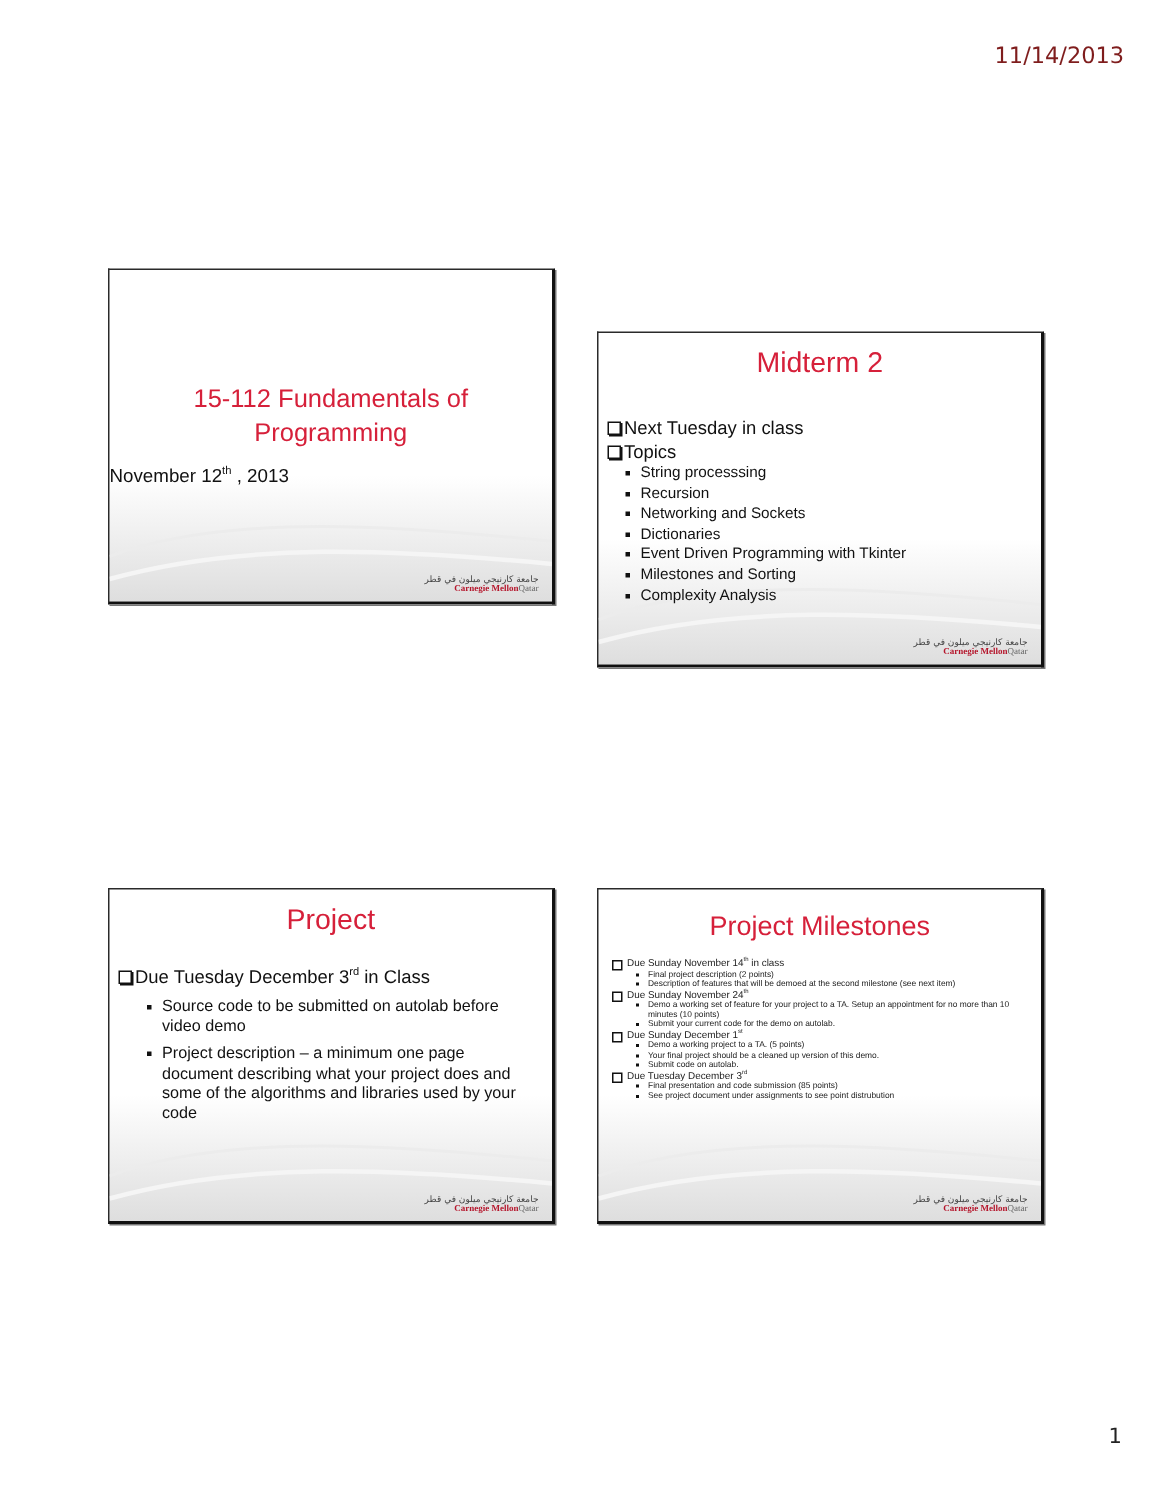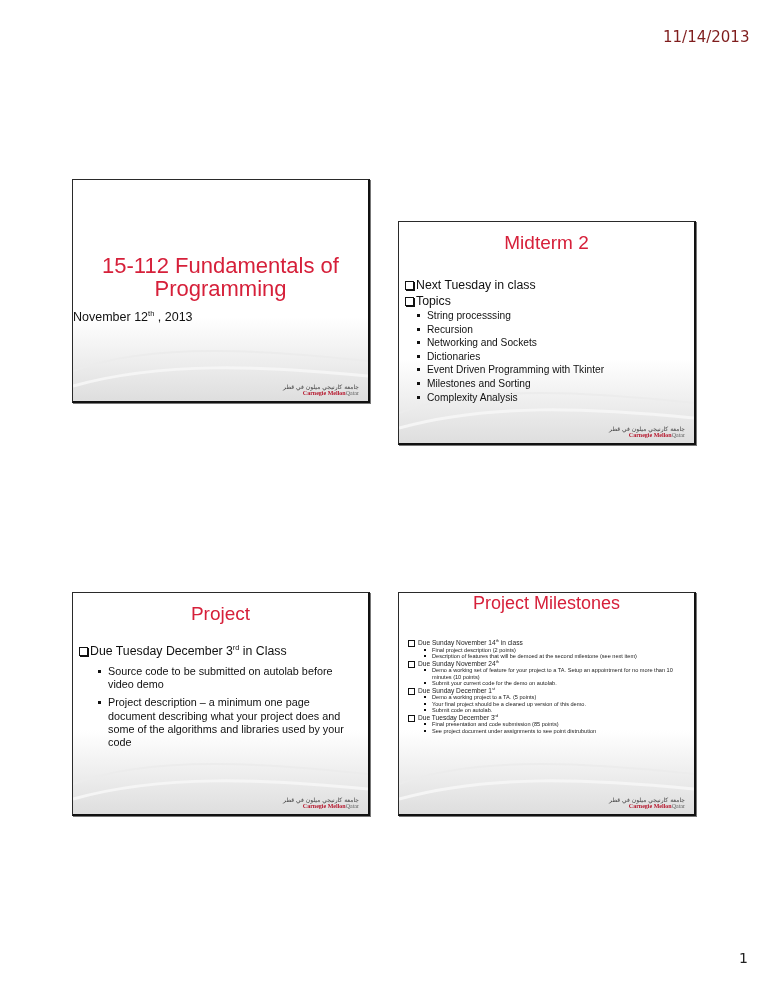--- a/index.html
+++ b/index.html
@@ -30,7 +30,7 @@
   .red { color:#d6203a; }
   .title-main {
     position:absolute; left:0; right:0; top:74px; text-align:center;
-    font-size:22px; line-height:23px;
+    font-size:17px; line-height:23px;
   }
   .subtitle {
     position:absolute; left:0; right:0; top:130px; text-align:left; font-size:12.5px; color:#111;

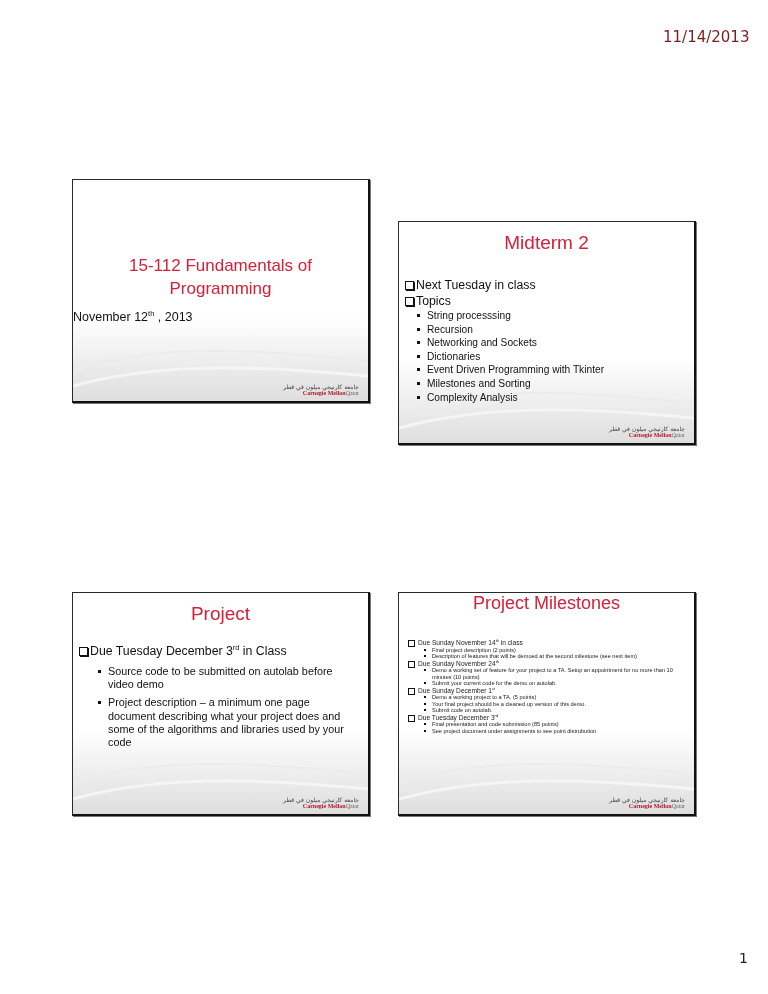--- a/index.html
+++ b/index.html
@@ -65,7 +65,7 @@
   .s3 ul.sub li { margin-bottom:5px; }
   .s3 .l2::before { top:5px; }
   
-  .s4 .stitle { font-size:18px; top:0; }
+  .s4 .stitle { font-size:18px; top:14px; }
   .s4 .body { position:absolute; left:9px; top:46px; right:8px; font-size:6.3px; line-height:7.6px; color:#222; }
   .s4 .l1 { padding-left:10px; font-size:6.6px; }
   .s4 .l1::before { top:1px; width:5px; height:5px; box-shadow:none; }

